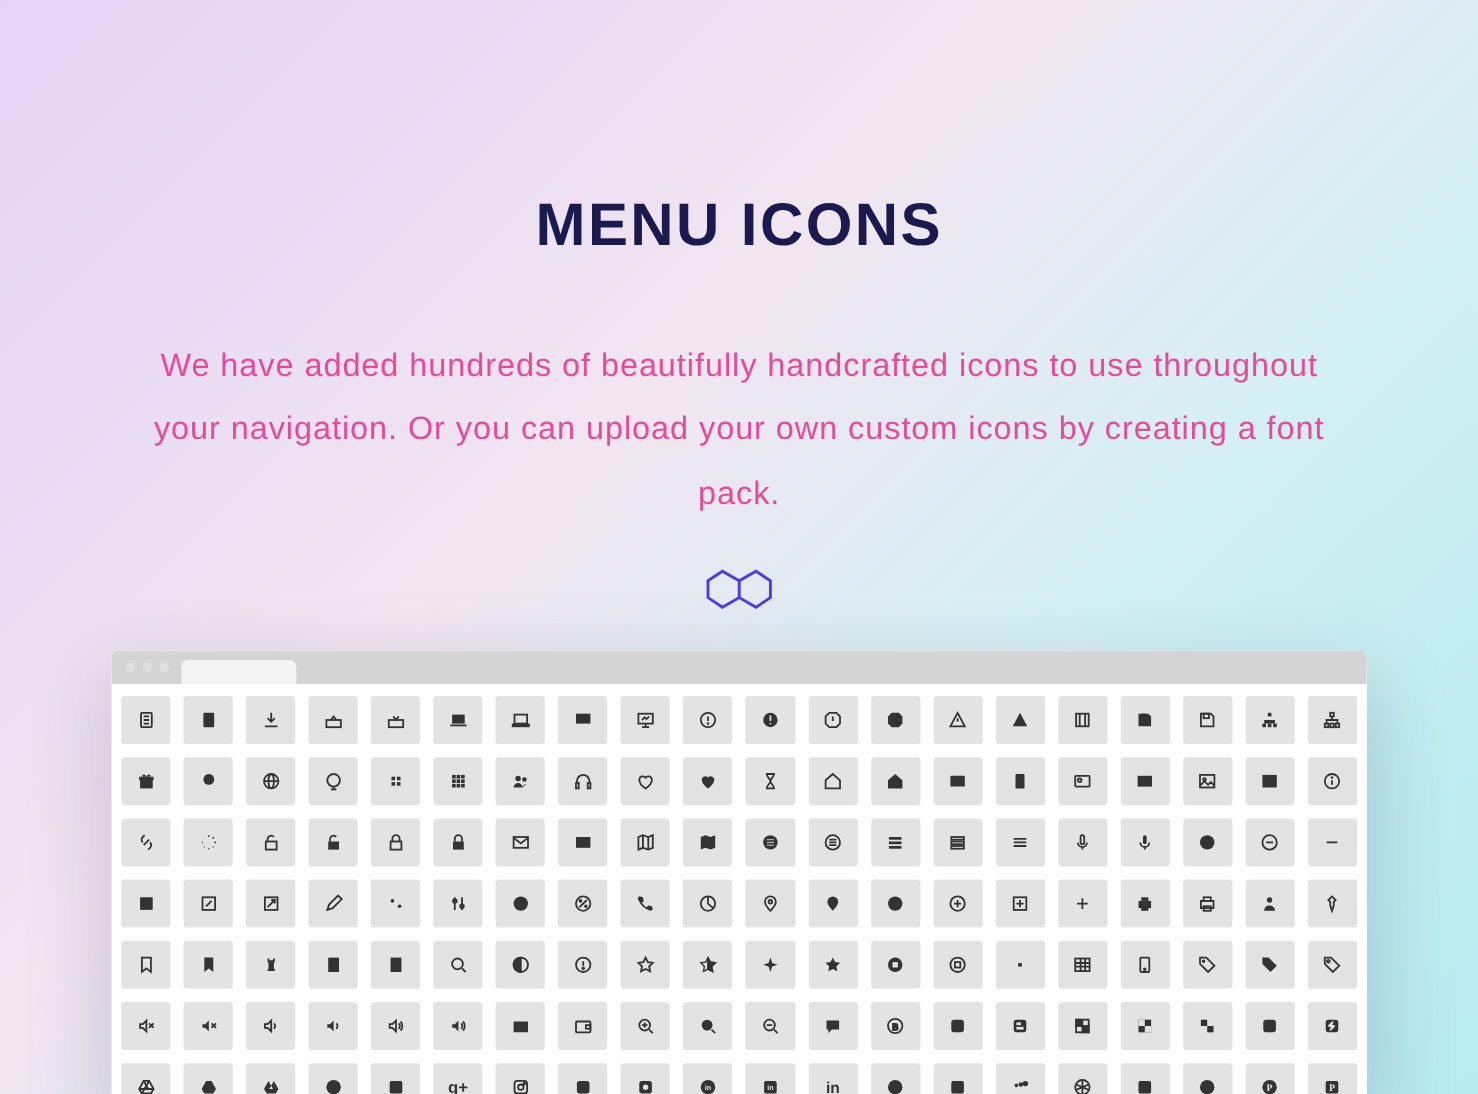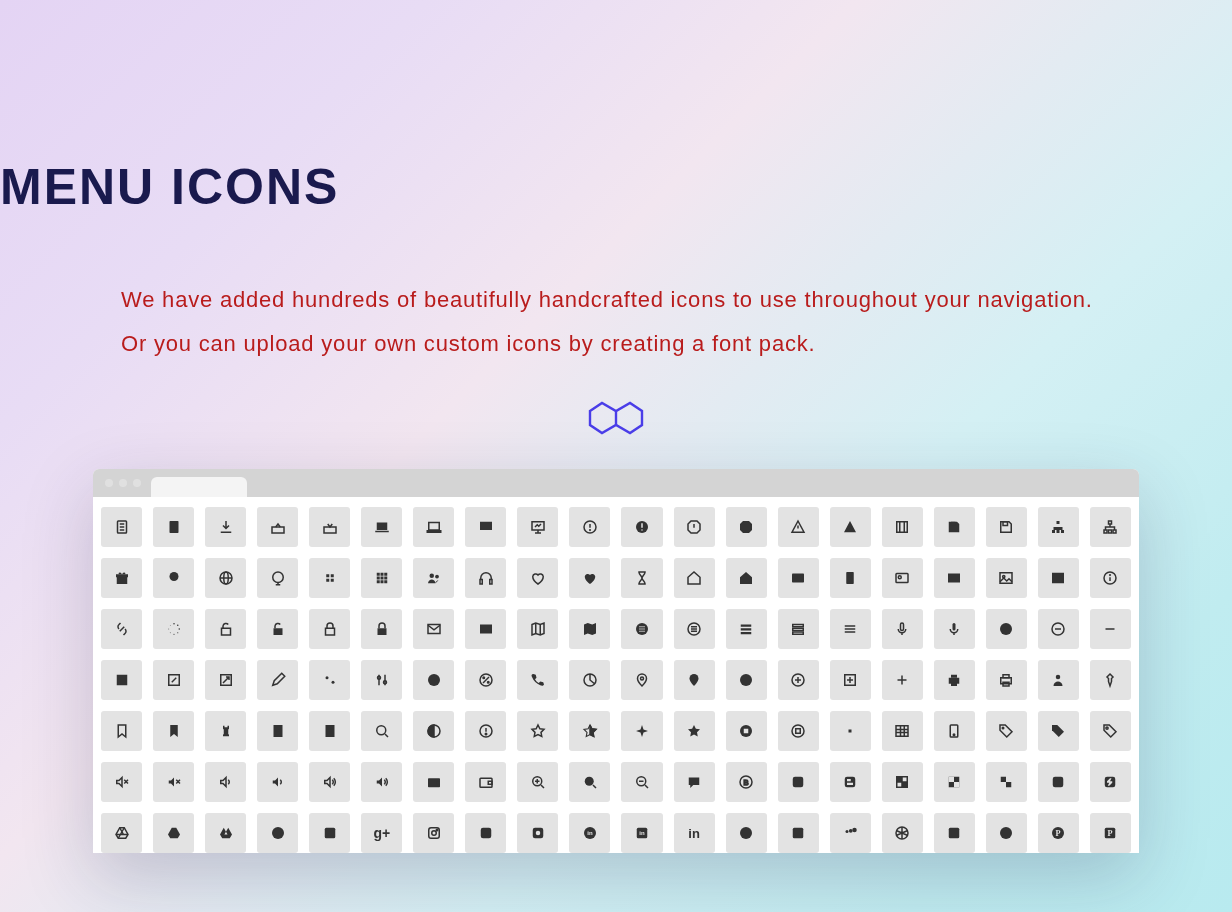--- a/index.html
+++ b/index.html
@@ -11,6 +11,7 @@
   overflow: hidden;
 }
 .hero {
+  text-align: center;
   padding-top: 158px;
 }
 .title {

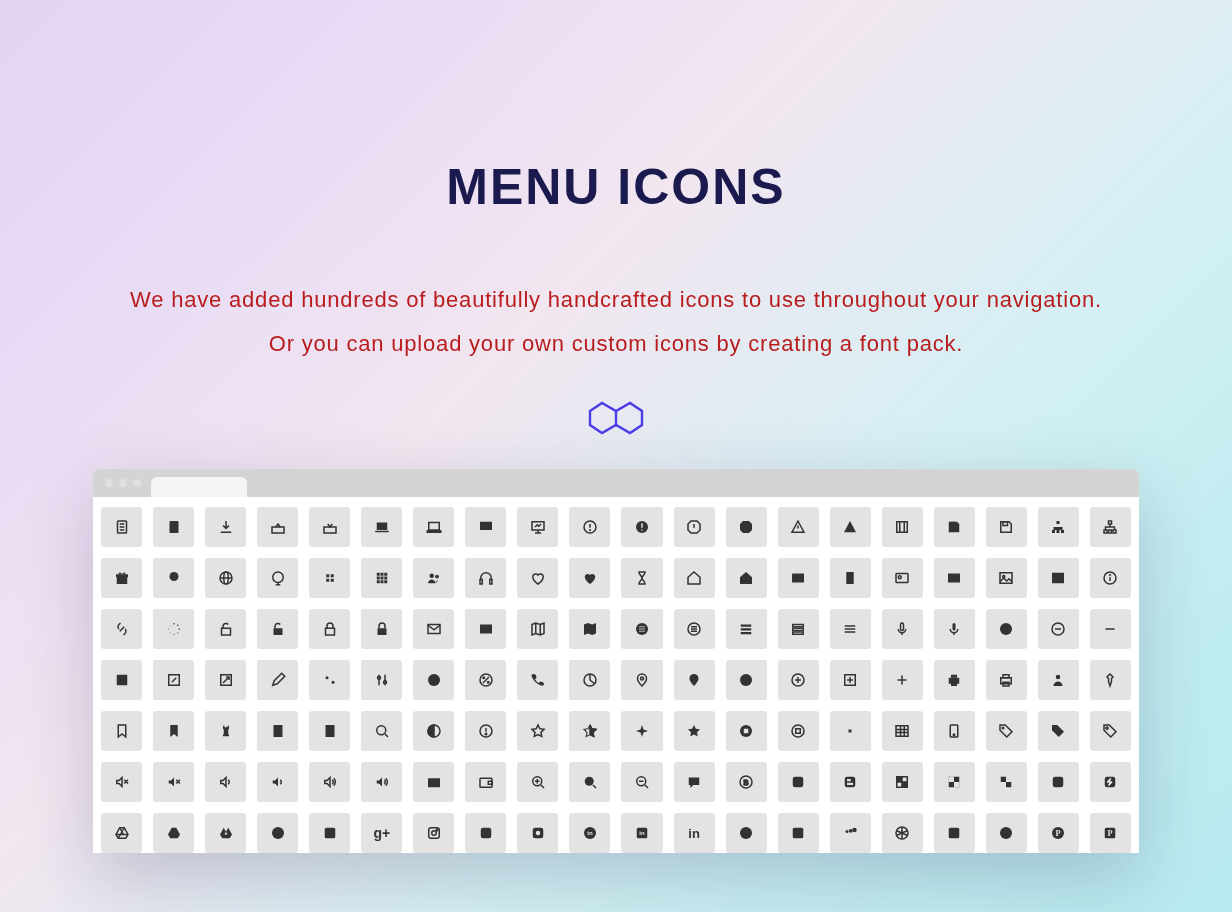--- a/index.html
+++ b/index.html
@@ -23,9 +23,9 @@
 .subtitle {
   margin: 62px auto 0;
   max-width: 990px;
-  font-size: 22px;
+  font-size: 27px;
   line-height: 1.98;
-  color: #b91c1c;
+  color: #ec4899;
   letter-spacing: 0.8px;
 }
 .logo-mark {

